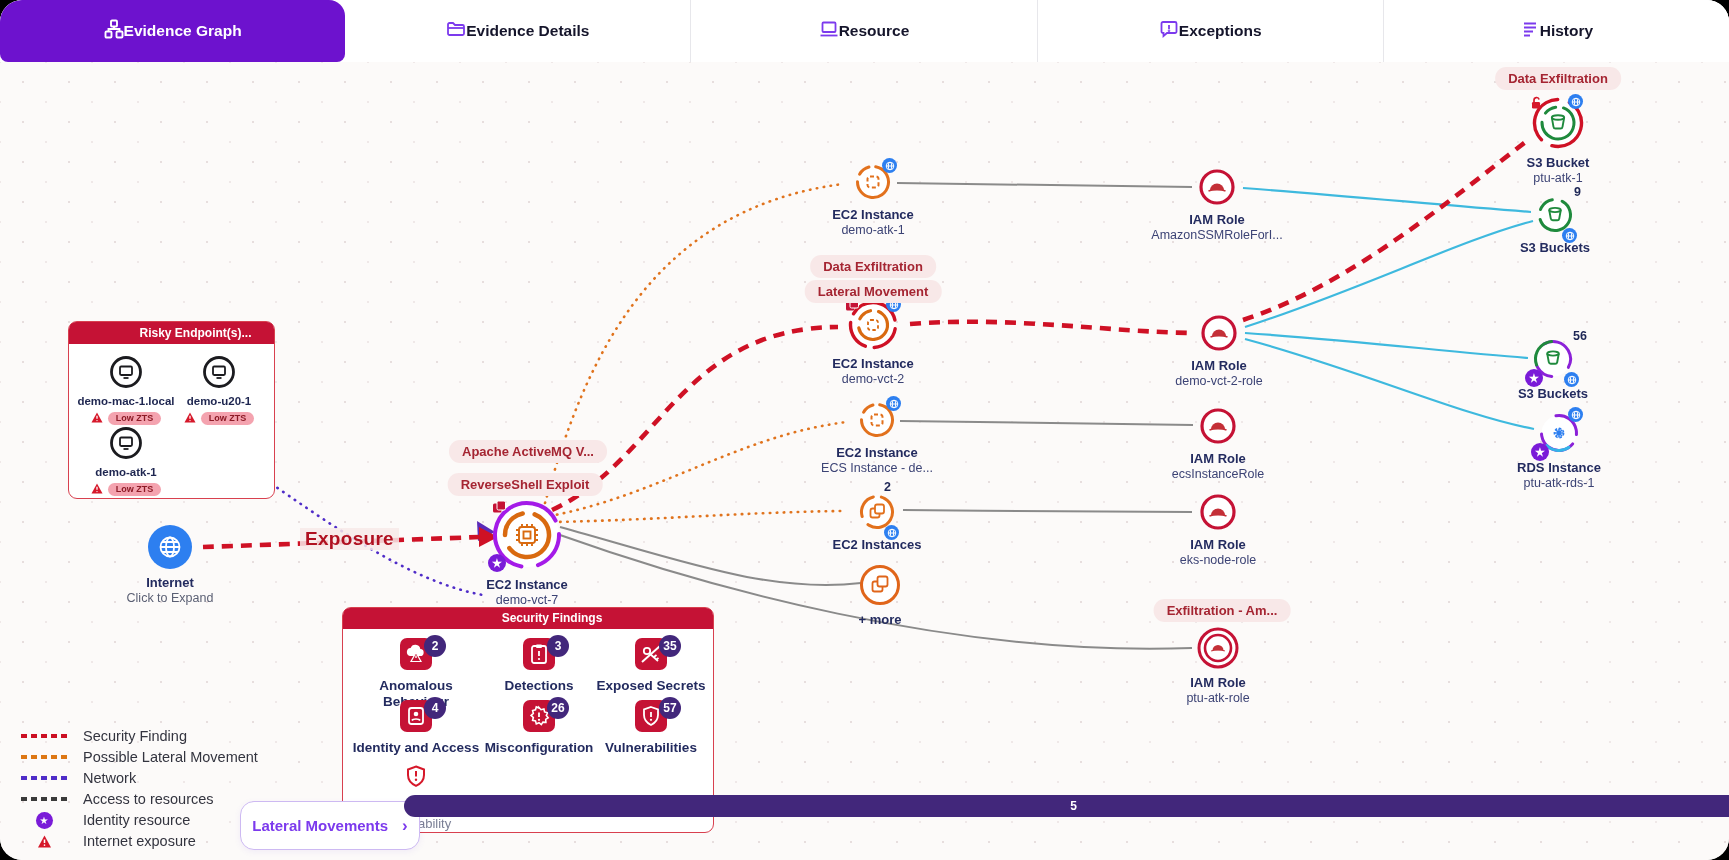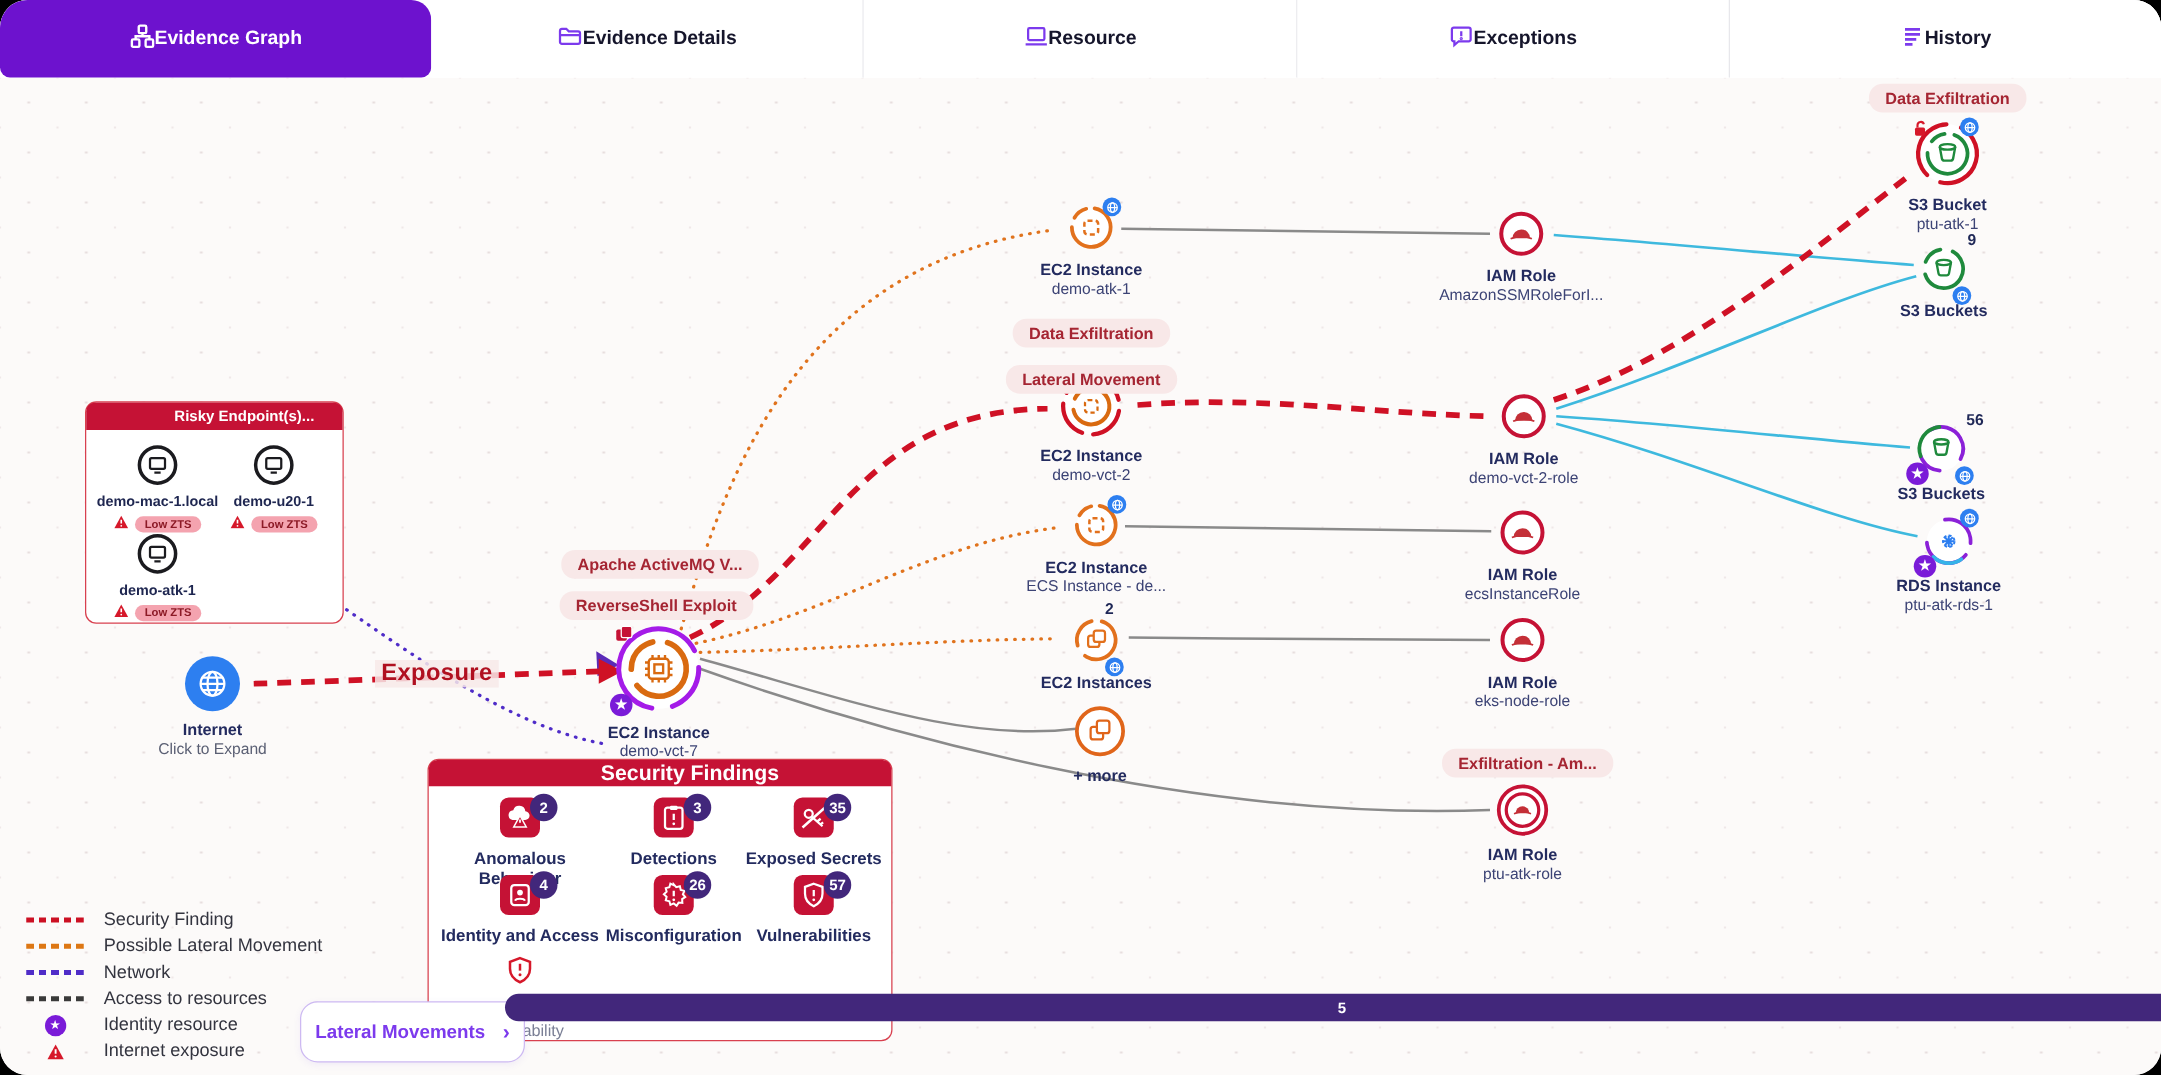--- a/index.html
+++ b/index.html
@@ -334,7 +334,7 @@
     </div>
 
     <div class="tag" style="left:873px;top:193px;">Data Exfiltration</div>
-    <div class="tag" style="left:873px;top:230px;">Lateral Movement</div>
+    <div class="tag" style="left:873px;top:218px;">Lateral Movement</div>
     <div class="gnode" style="left:873px;top:237px;">
       <span class="iconwrap">
         <svg width="52" height="52" viewBox="0 0 52 52">

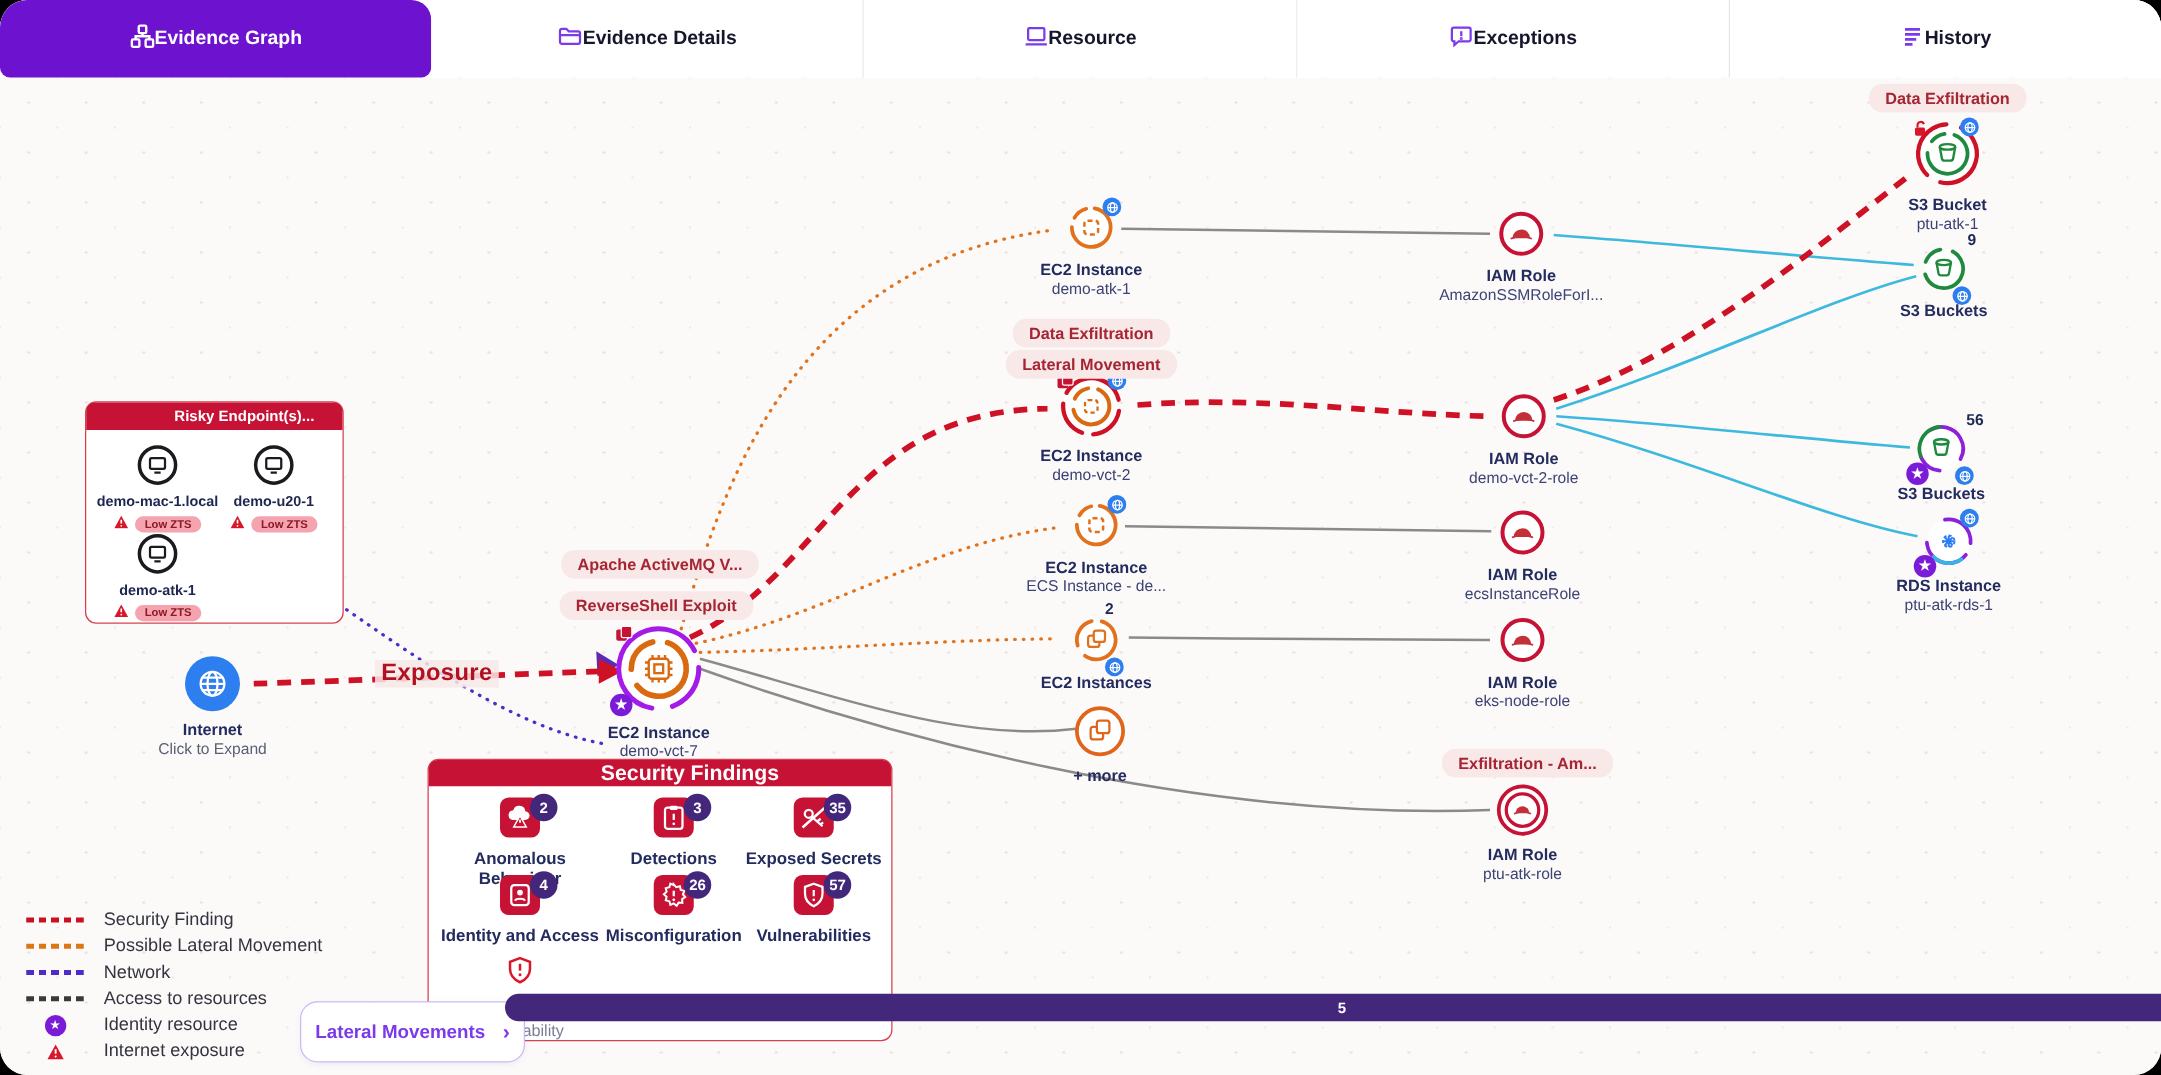--- a/index.html
+++ b/index.html
@@ -239,7 +239,7 @@
     </div>
 
     <div class="card" style="left:342px;top:545px;width:370px;height:224px;">
-      <div class="card-head" style="height:21px;line-height:21px;font-size:17px;">Security Findings</div>
+      <div class="card-head" style="height:21px;line-height:21px;font-size:12px;">Security Findings</div>
       <div class="sf-item" style="left:73px;top:30px;">
         <span class="sf-ico"><svg width="24" height="24" viewBox="0 0 24 24">
               <path d="M6 14a4 4 0 0 1 .6-7.9A5 5 0 0 1 16.3 7 3.5 3.5 0 0 1 16 14Z" fill="#fff"></path>

